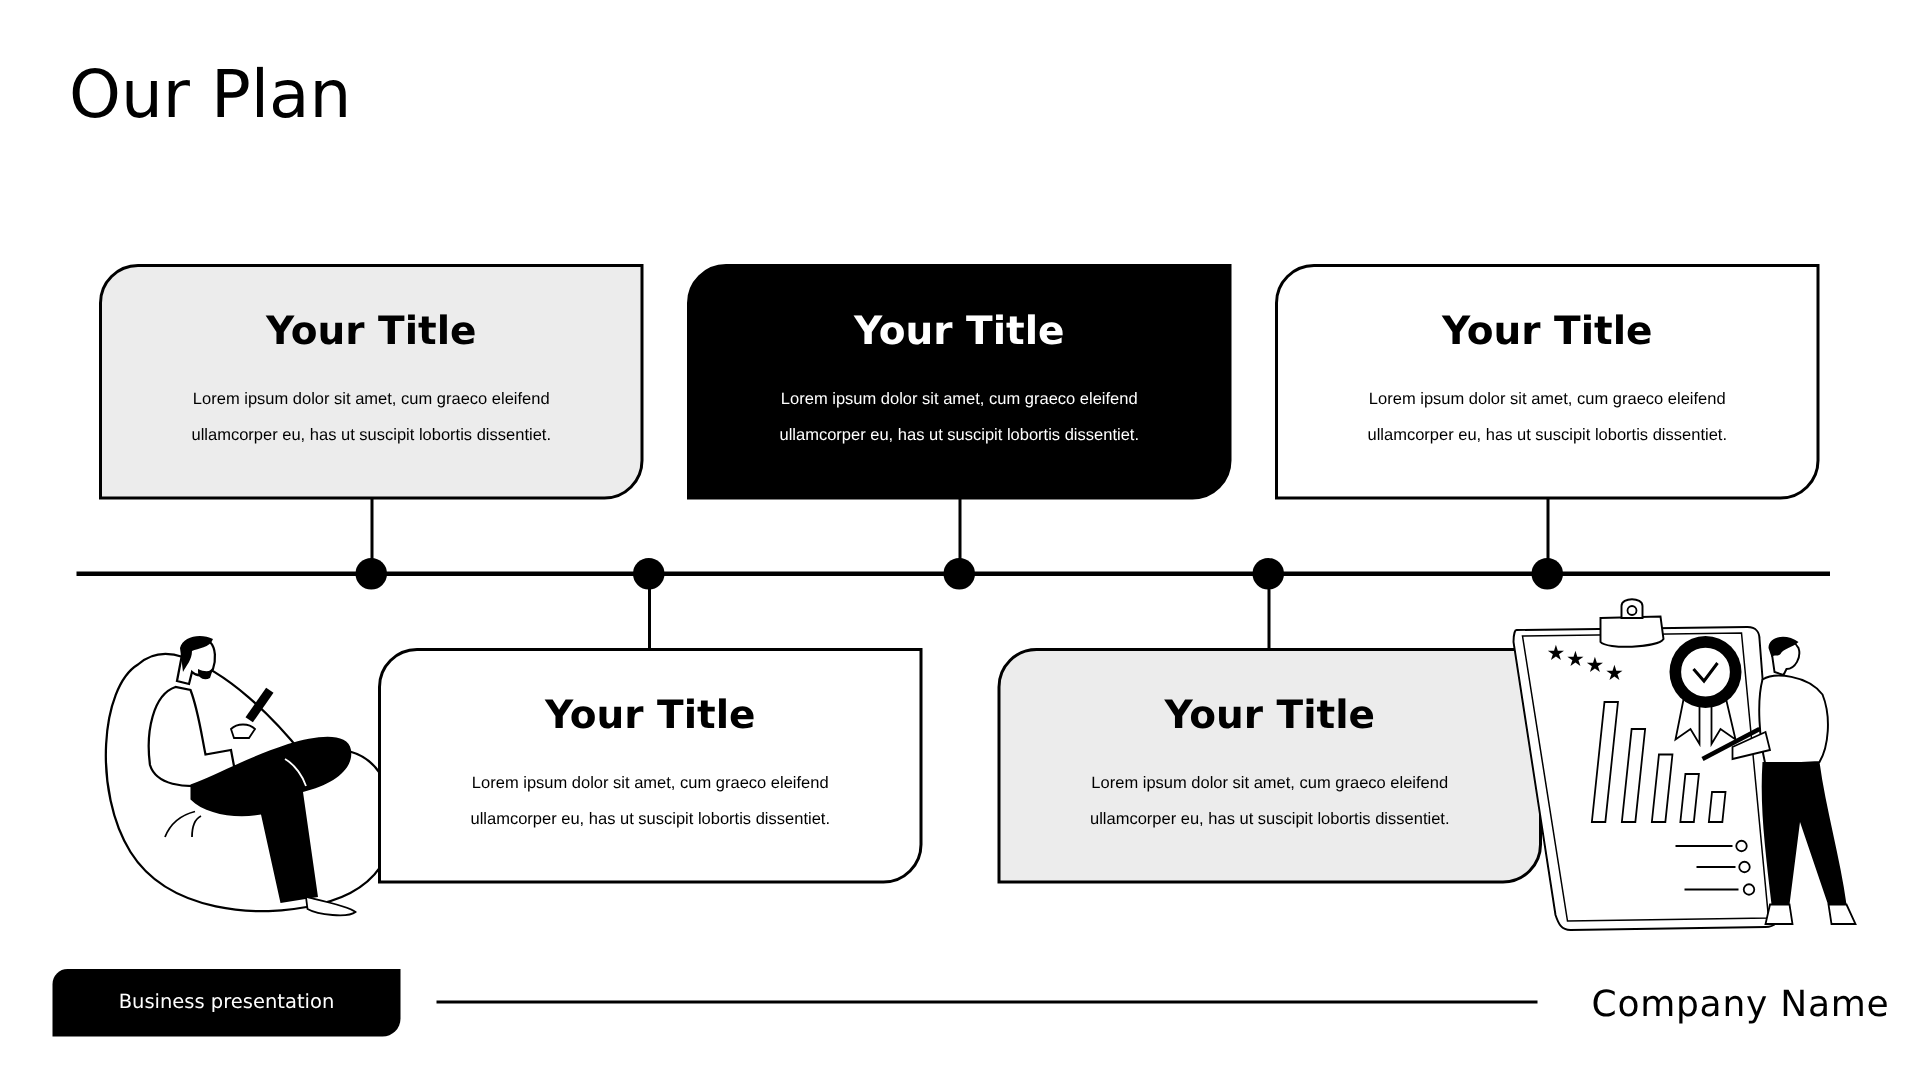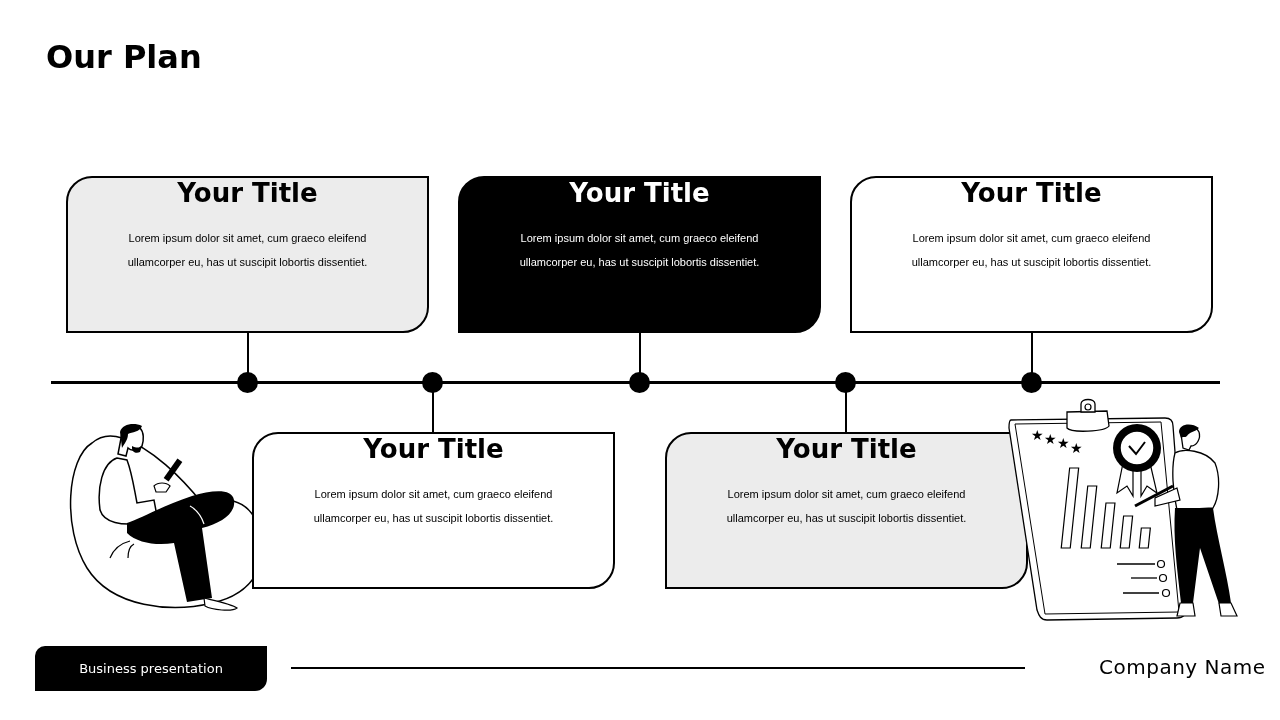--- a/index.html
+++ b/index.html
@@ -9,7 +9,7 @@
     }
     .page-title {
       position: absolute; left: 46px; top: 40px; margin: 0;
-      font-family: "DejaVu Sans", sans-serif; font-weight: bold; font-size: 32px;
+      font-family: "DejaVu Sans", sans-serif; font-weight: normal; font-size: 44px;
       letter-spacing: 0px; line-height: 1.1;
     }
     .timeline-line {

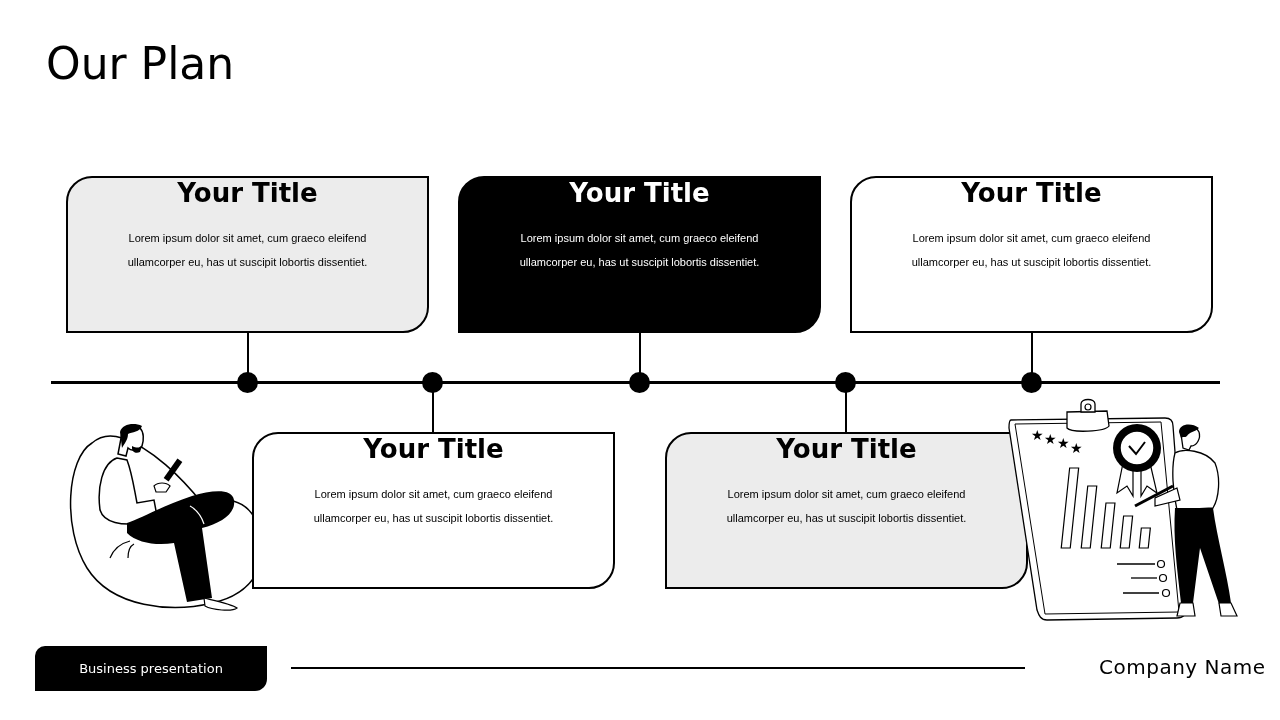--- a/index.html
+++ b/index.html
@@ -30,7 +30,7 @@
     .card.black { background: #000000; color: #ffffff; border-color: #000; }
     .card-title {
       font-family: "DejaVu Sans", sans-serif; font-weight: bold; font-size: 26px;
-      letter-spacing: 0px;
+      margin-top: 28px; letter-spacing: 0px;
     }
     .card-body {
       font-family: "Liberation Sans", sans-serif; font-size: 11px; line-height: 24px;

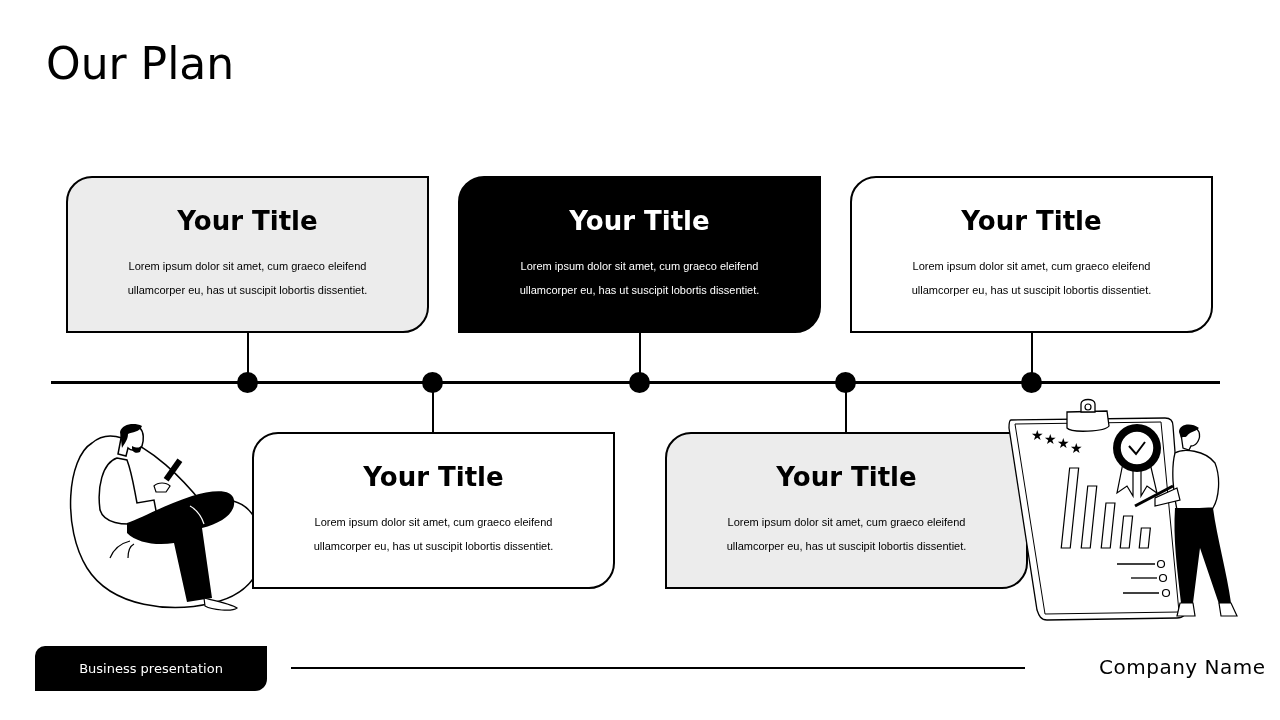--- a/index.html
+++ b/index.html
@@ -47,8 +47,8 @@
       position: absolute; left: 291px; top: 667px; width: 734px; height: 2px; background: #000;
     }
     .company-name {
-      position: absolute; left: 1099px; top: 655px;
-      font-family: "DejaVu Sans", sans-serif; font-size: 20px; letter-spacing: 0.5px;
+      position: absolute; left: 1061px; top: 655px;
+      font-family: "DejaVu Sans", sans-serif; font-size: 24px; letter-spacing: 0.5px;
     }
     .illustration { position: absolute; }
   </style>

